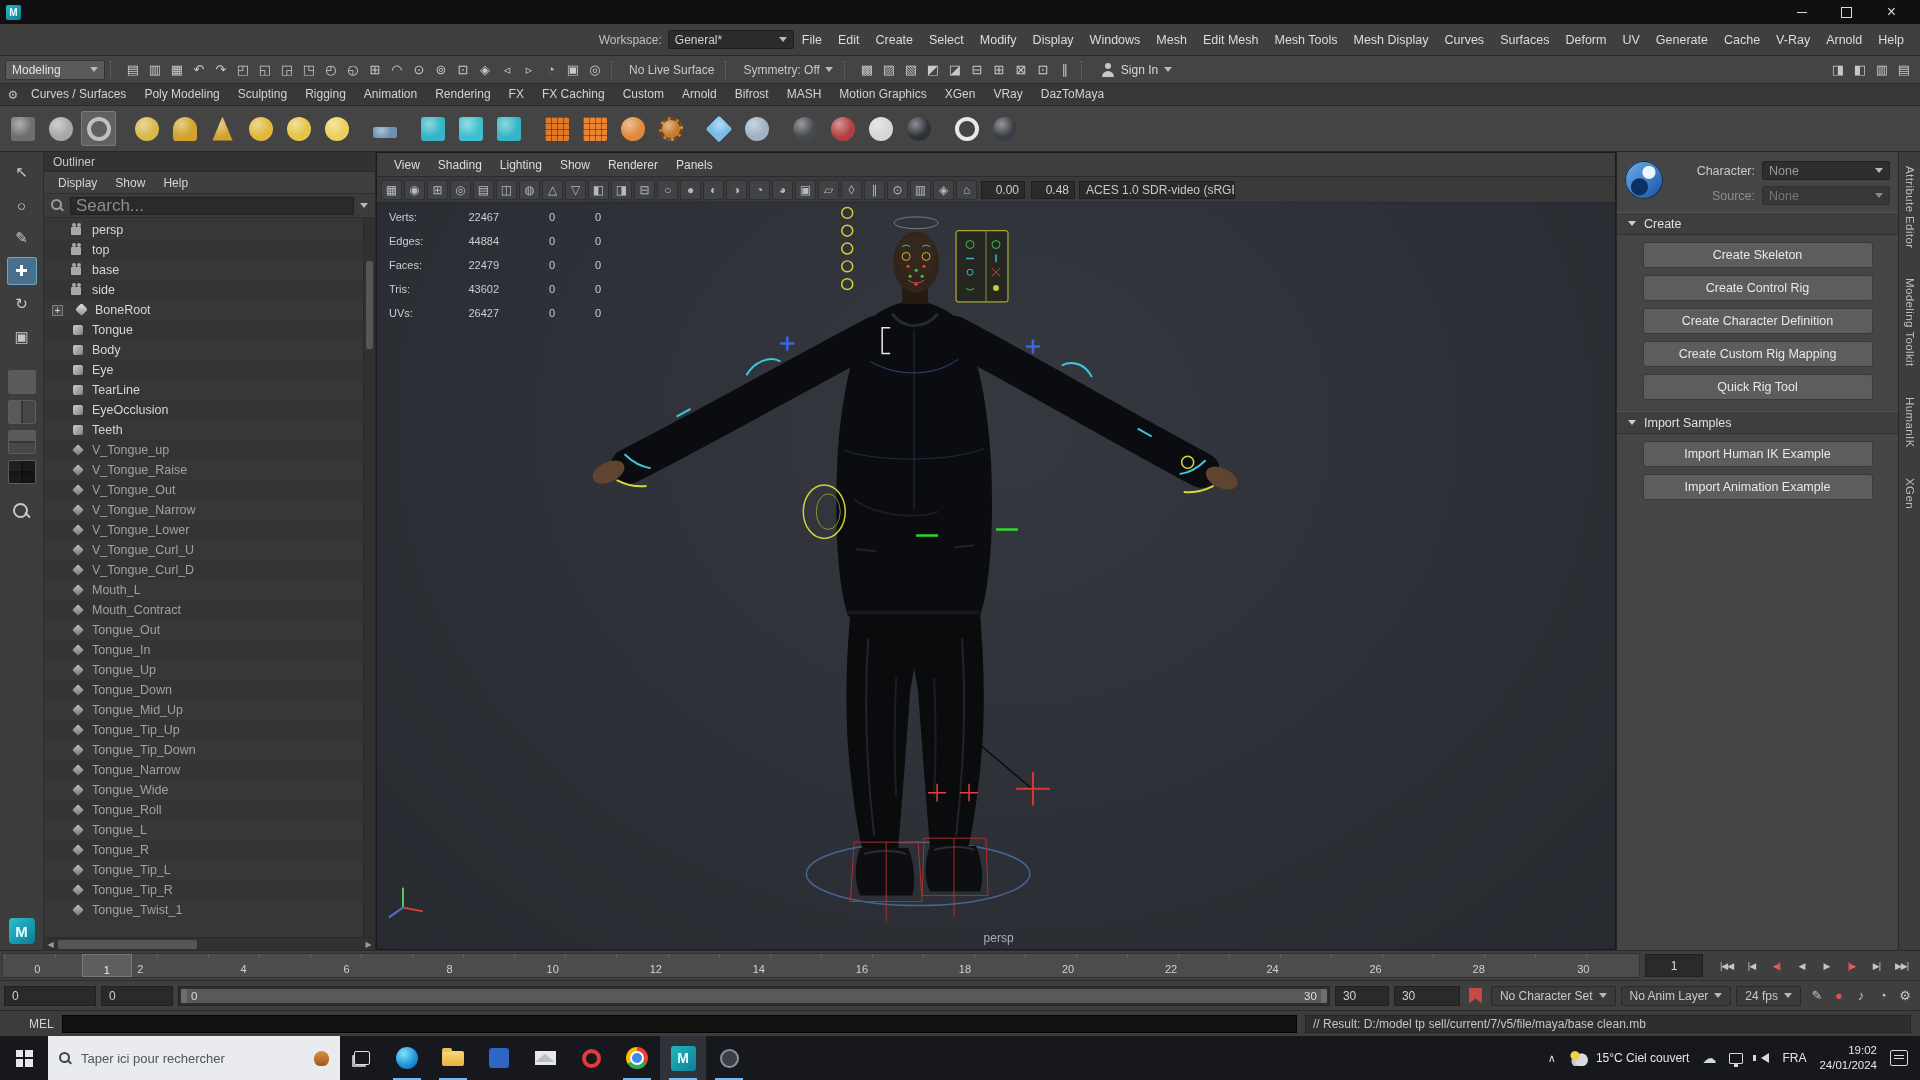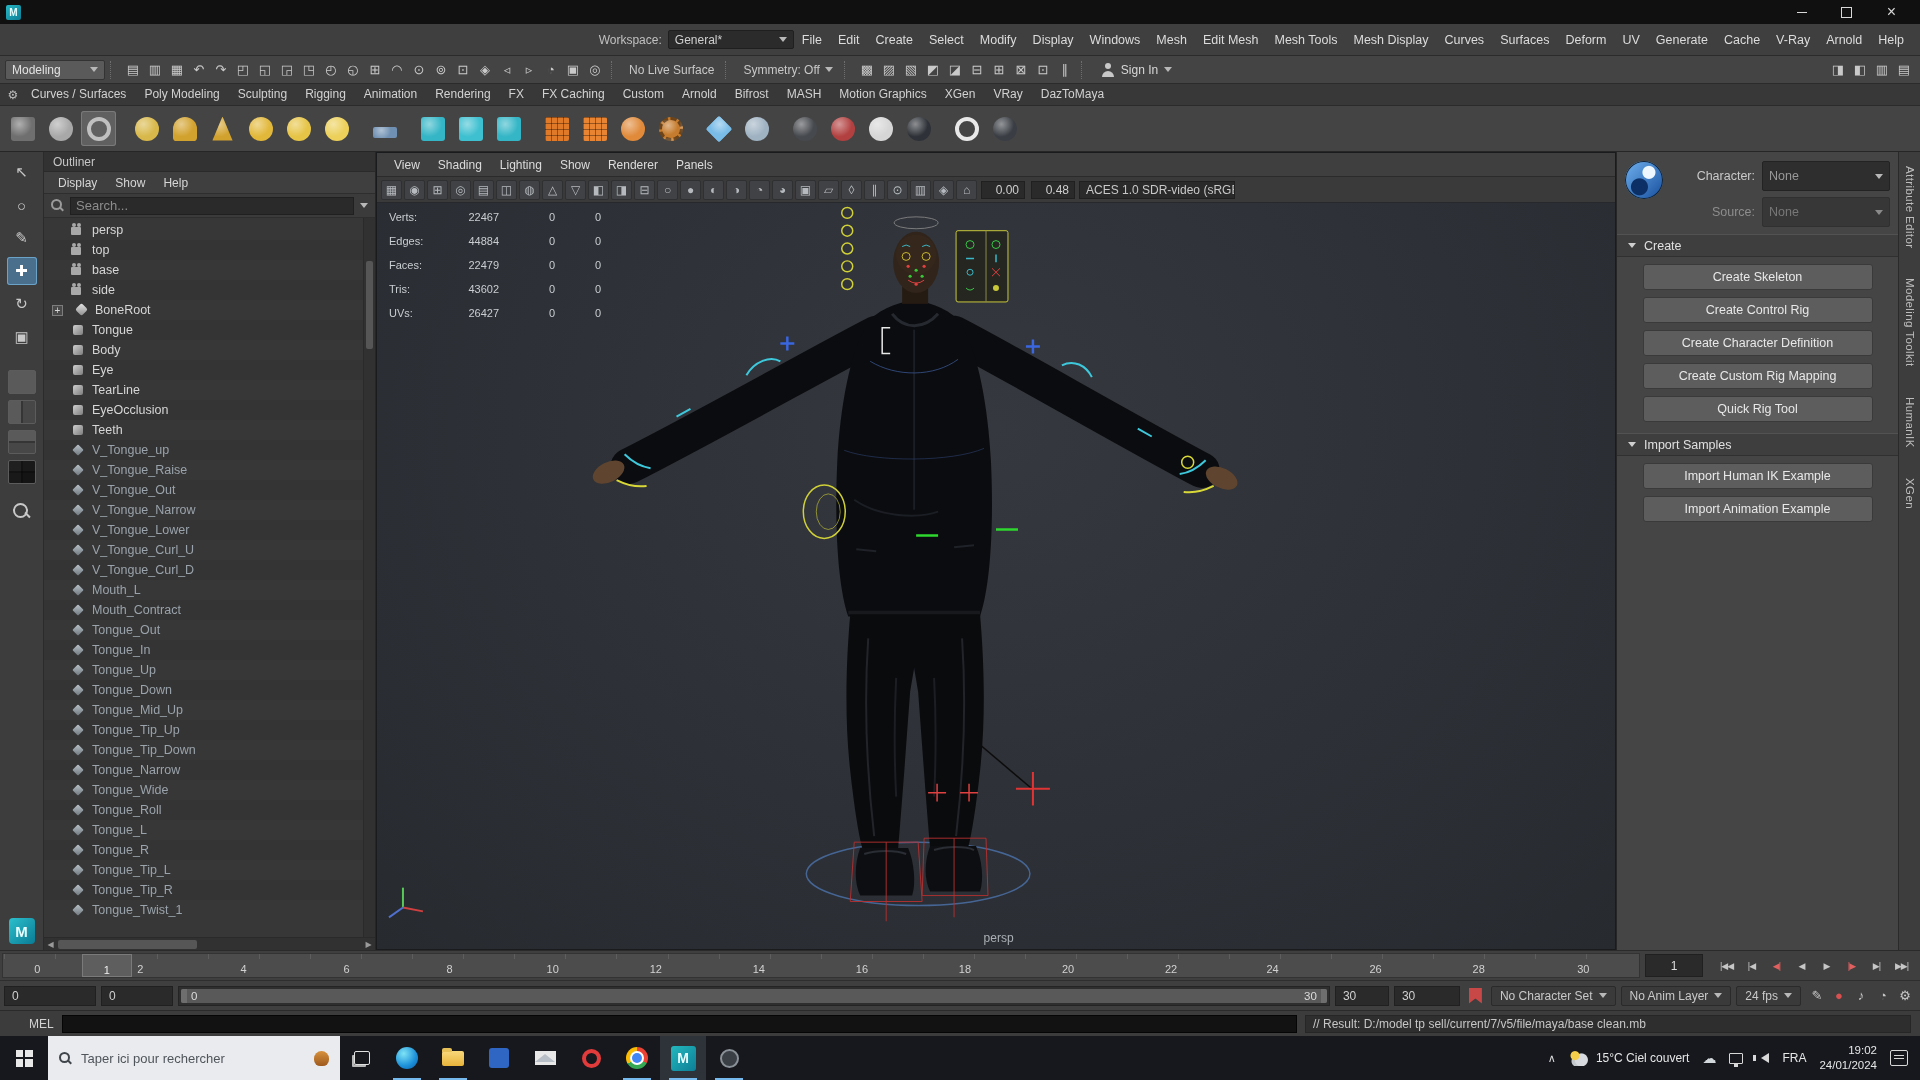--- a/index.html
+++ b/index.html
@@ -135,7 +135,7 @@
   .hik-fields { flex:1; display:flex; flex-direction:column; gap:6px; }
   .hik-row { display:flex; align-items:center; justify-content:flex-end; gap:7px; }
   .hik-label { color:#c9c9c9; }
-  .hik-select { width:128px; height:30px; background:#2e2e2e; border:1px solid #232323; display:flex; align-items:center; justify-content:space-between; padding:0 6px; color:#999; border-radius:2px; }
+  .hik-select { width:128px; height:19px; background:#2e2e2e; border:1px solid #232323; display:flex; align-items:center; justify-content:space-between; padding:0 6px; color:#999; border-radius:2px; }
   .hik-row.dim .hik-label { color:#8d8d8d; }
   .hik-row.dim .hik-select { opacity:.6; }
   .hik-header { height:23px; background:#3e3e3e; border-top:1px solid #525252; border-bottom:1px solid #303030; display:flex; align-items:center; gap:8px; padding:0 11px; color:#e0e0e0; }

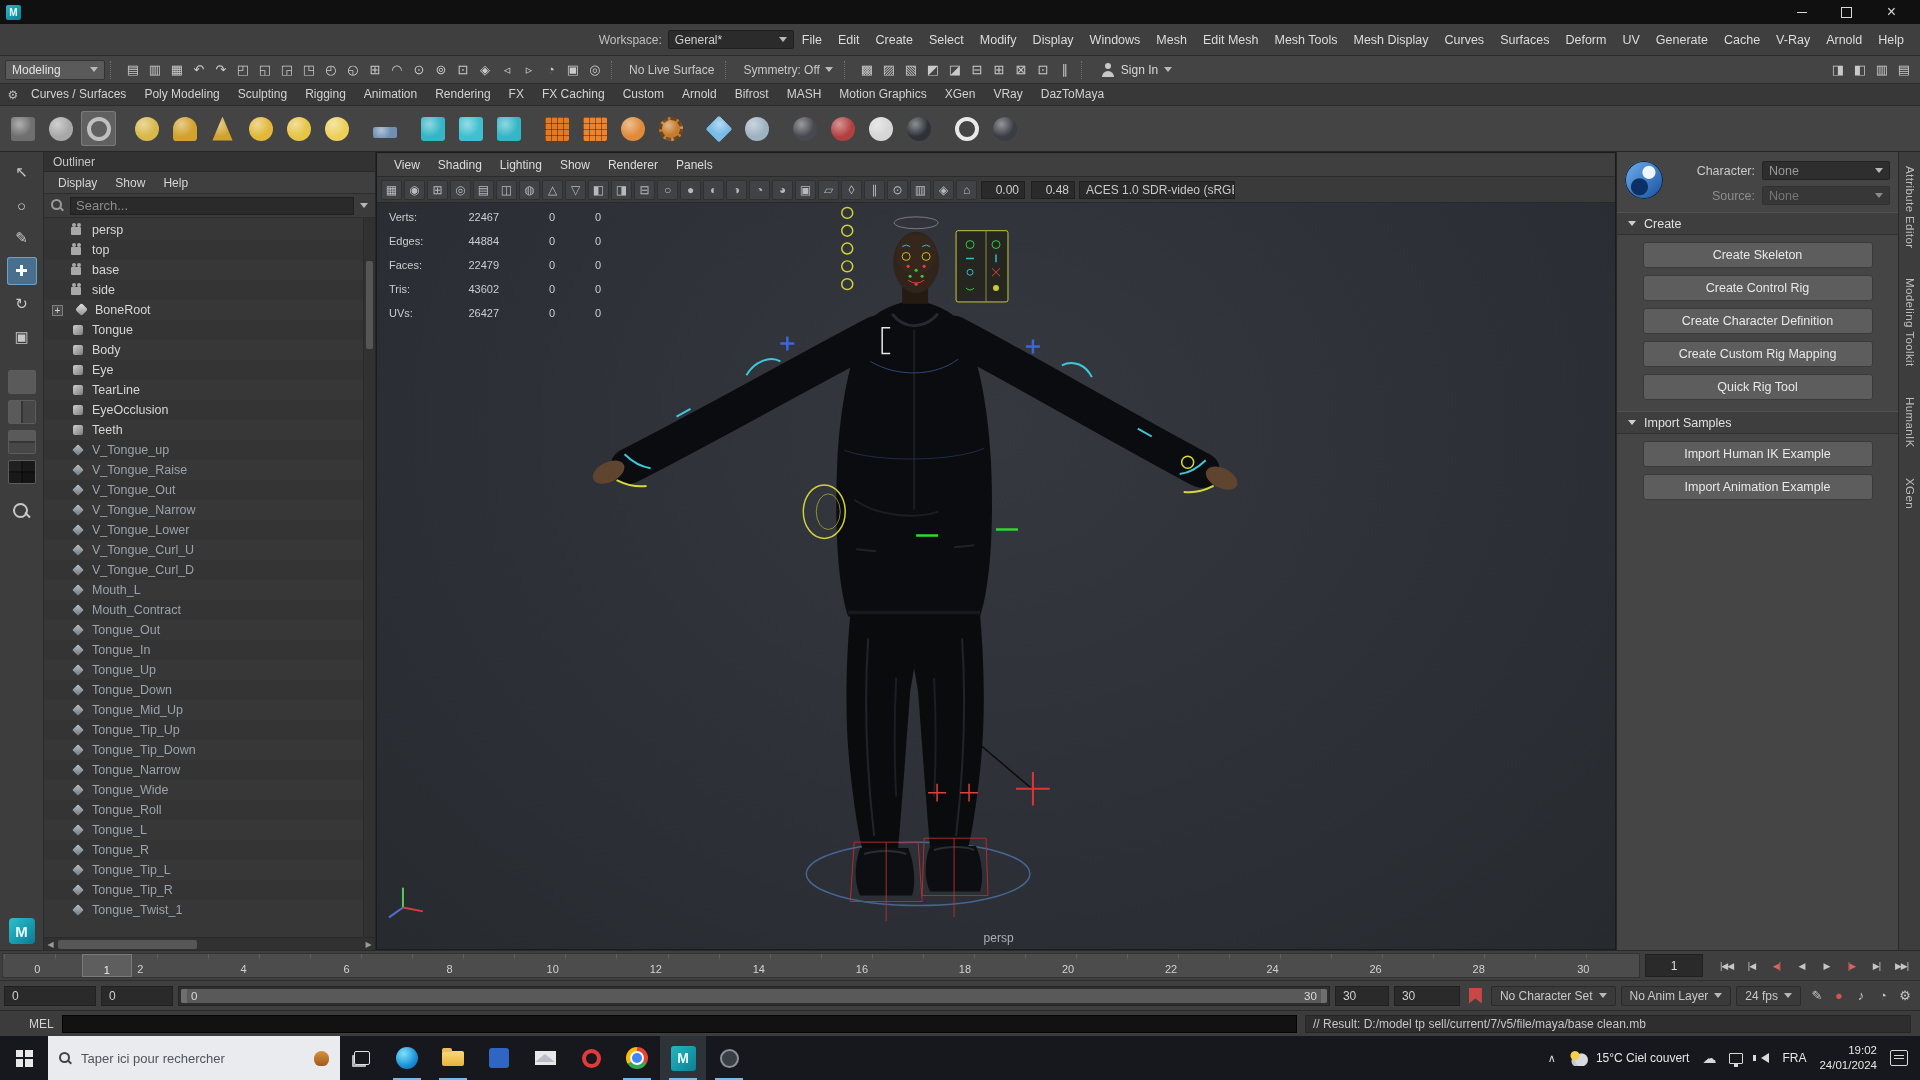--- a/index.html
+++ b/index.html
@@ -88,7 +88,7 @@
   .mag-icon { width:13px; height:13px; position:relative; flex:none; }
   .mag-icon::before { content:""; position:absolute; left:0; top:0; width:7px; height:7px; border:2px solid #9a9a9a; border-radius:50%; }
   .mag-icon::after { content:""; position:absolute; left:8px; top:9px; width:5px; height:2px; background:#9a9a9a; transform:rotate(45deg); }
-  .search-input { flex:1; height:18px; background:#2a2a2a; border:1px solid #202020; color:#c8c8c8; font-family:"Liberation Sans", sans-serif; font-size:13px; padding:0 5px; }
+  .search-input { flex:1; height:18px; background:#2a2a2a; border:1px solid #202020; color:#c8c8c8; font-family:"Liberation Sans", sans-serif; font-size:17px; padding:0 5px; }
   .search-input::placeholder { color:#8d8d8d; }
   .outliner-list { flex:1; position:relative; background:#373737; overflow:hidden; padding-top:2px; }
   .o-row { height:20px; display:flex; align-items:center; gap:6px; padding-left:26px; color:#d6d6d6; font-size:12.5px; }

